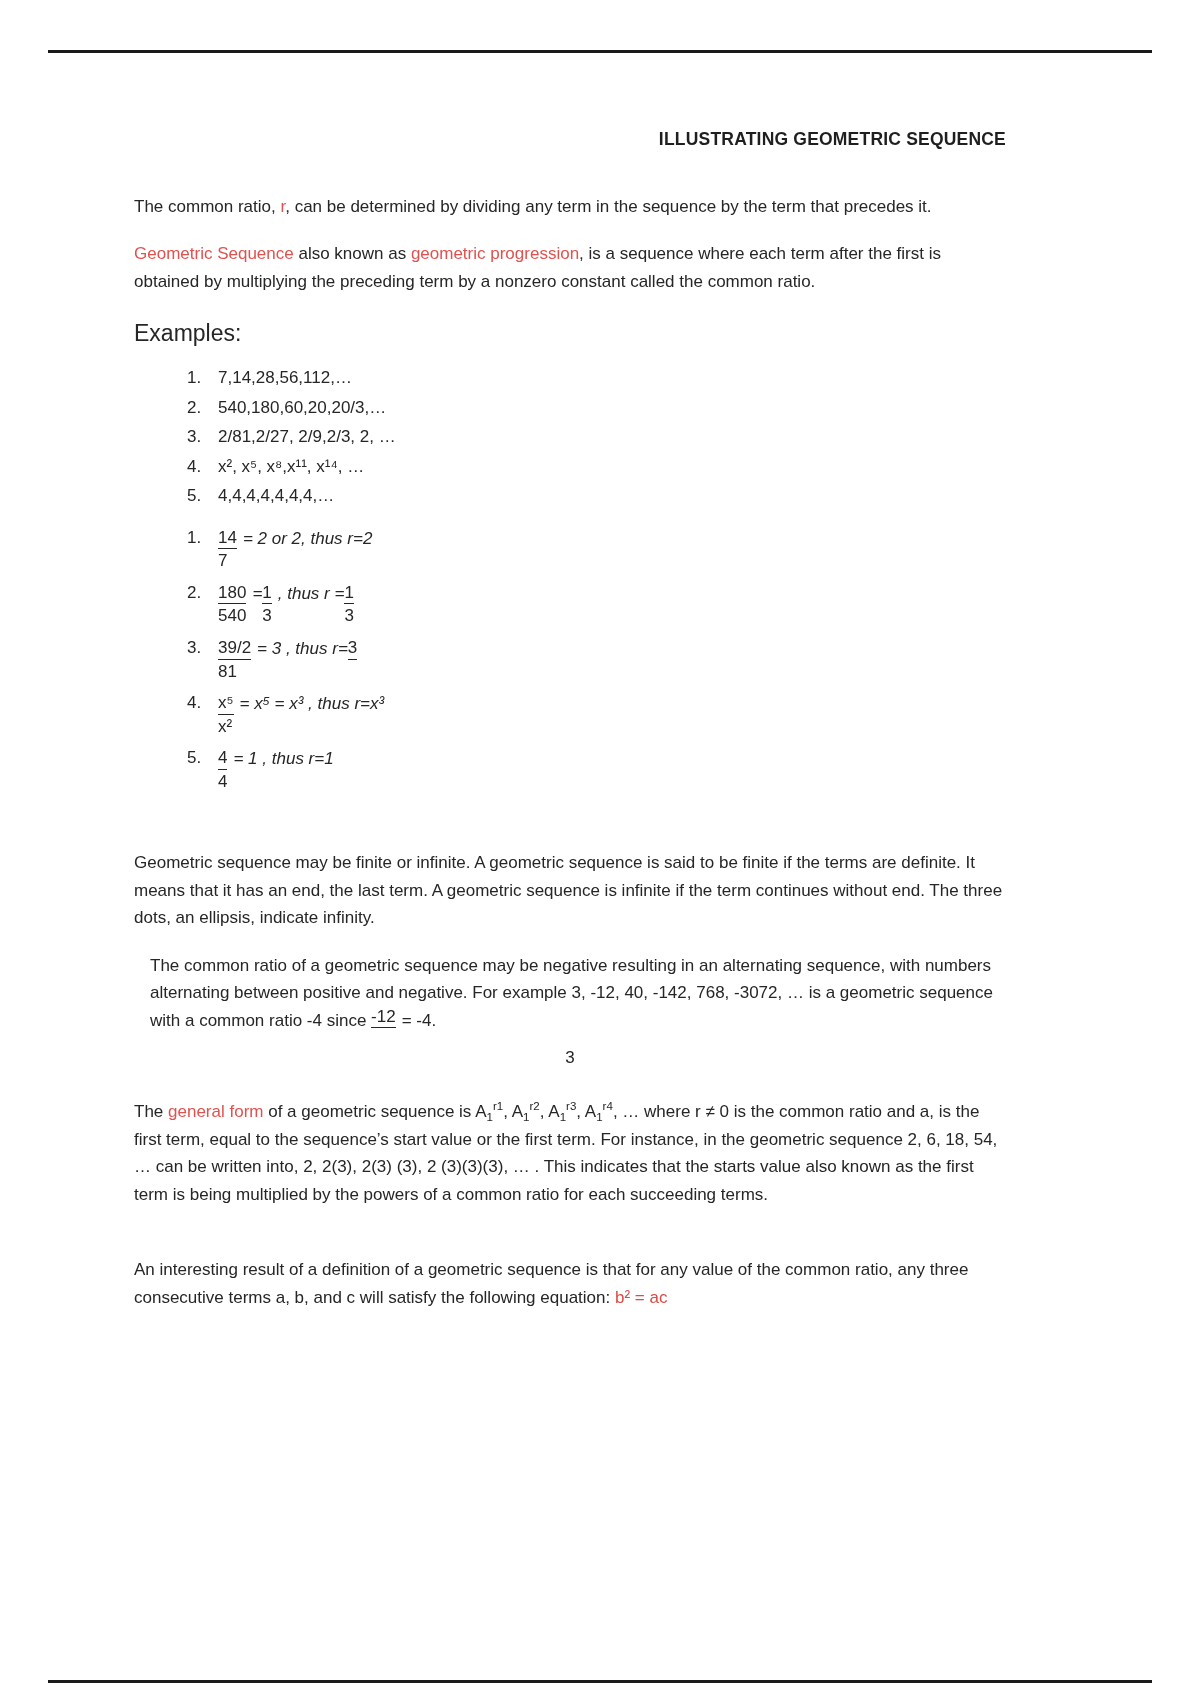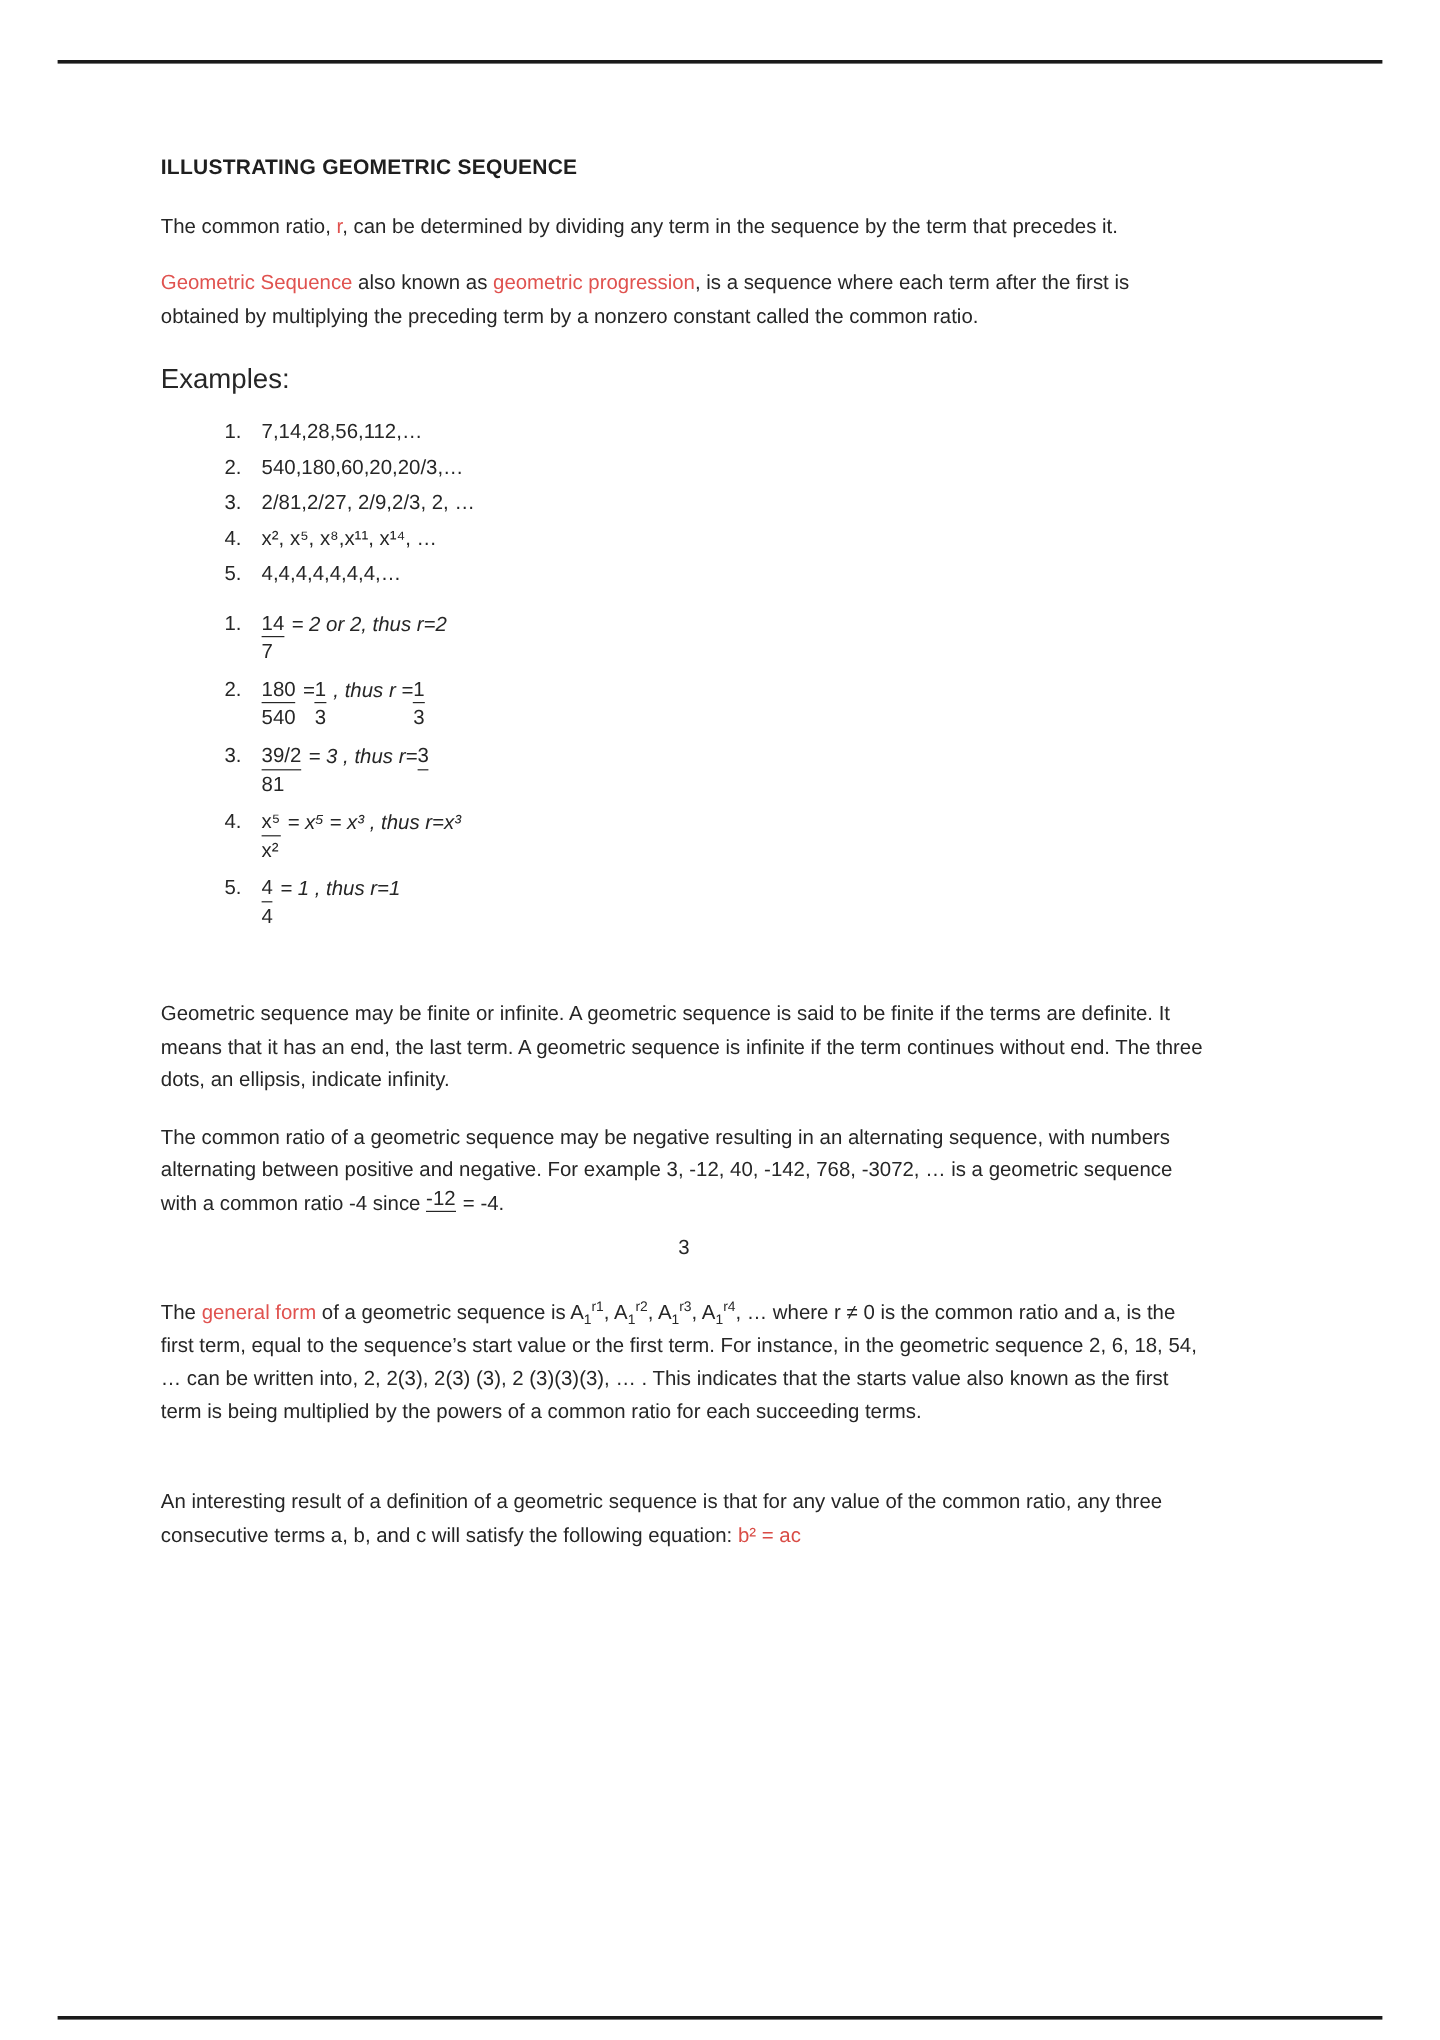--- a/index.html
+++ b/index.html
@@ -40,12 +40,12 @@
   }
 
   .doc-title {
-    text-align: left;
+    text-align: right;
     font-size: 17.5px;
     font-weight: bold;
     letter-spacing: 0.2px;
     color: #1f1f1f;
-    margin: 0 0 24px 0;
+    margin: 0 0 42px 0;
     line-height: 1.3;
   }
 

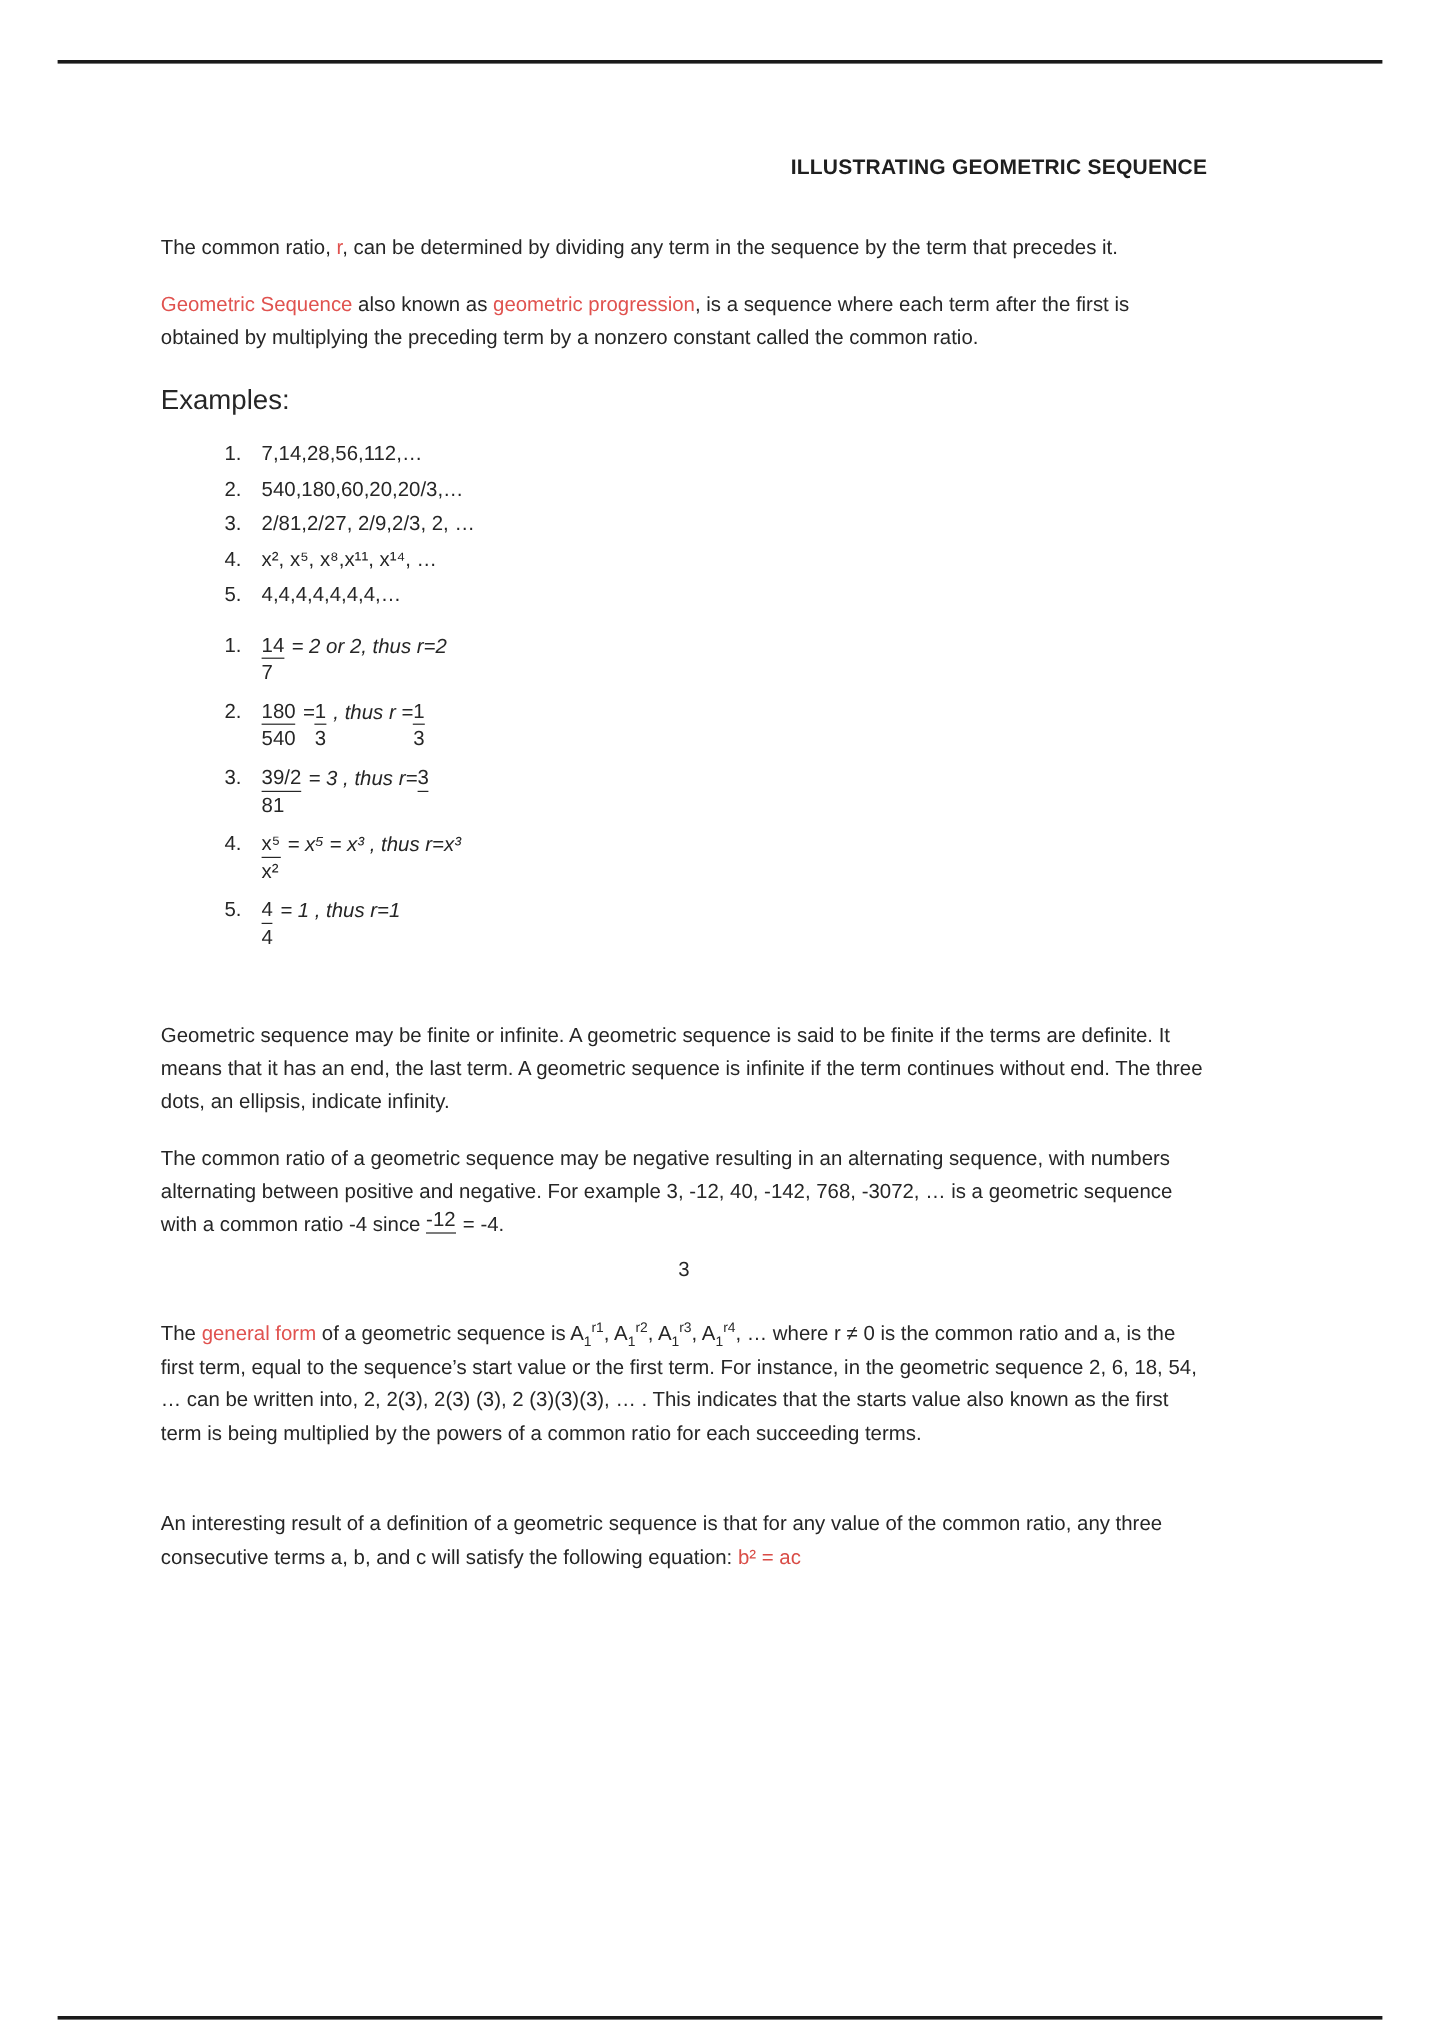--- a/index.html
+++ b/index.html
@@ -56,7 +56,7 @@
     color: #262626;
     text-align: left;
   }
-  p.tight { margin-bottom: 14px; }
+  p.tight { margin-bottom: 14px; margin-left: 16px; }
 
   .red { color: #e0524f; }
   .red-strong { color: #d94c46; }

